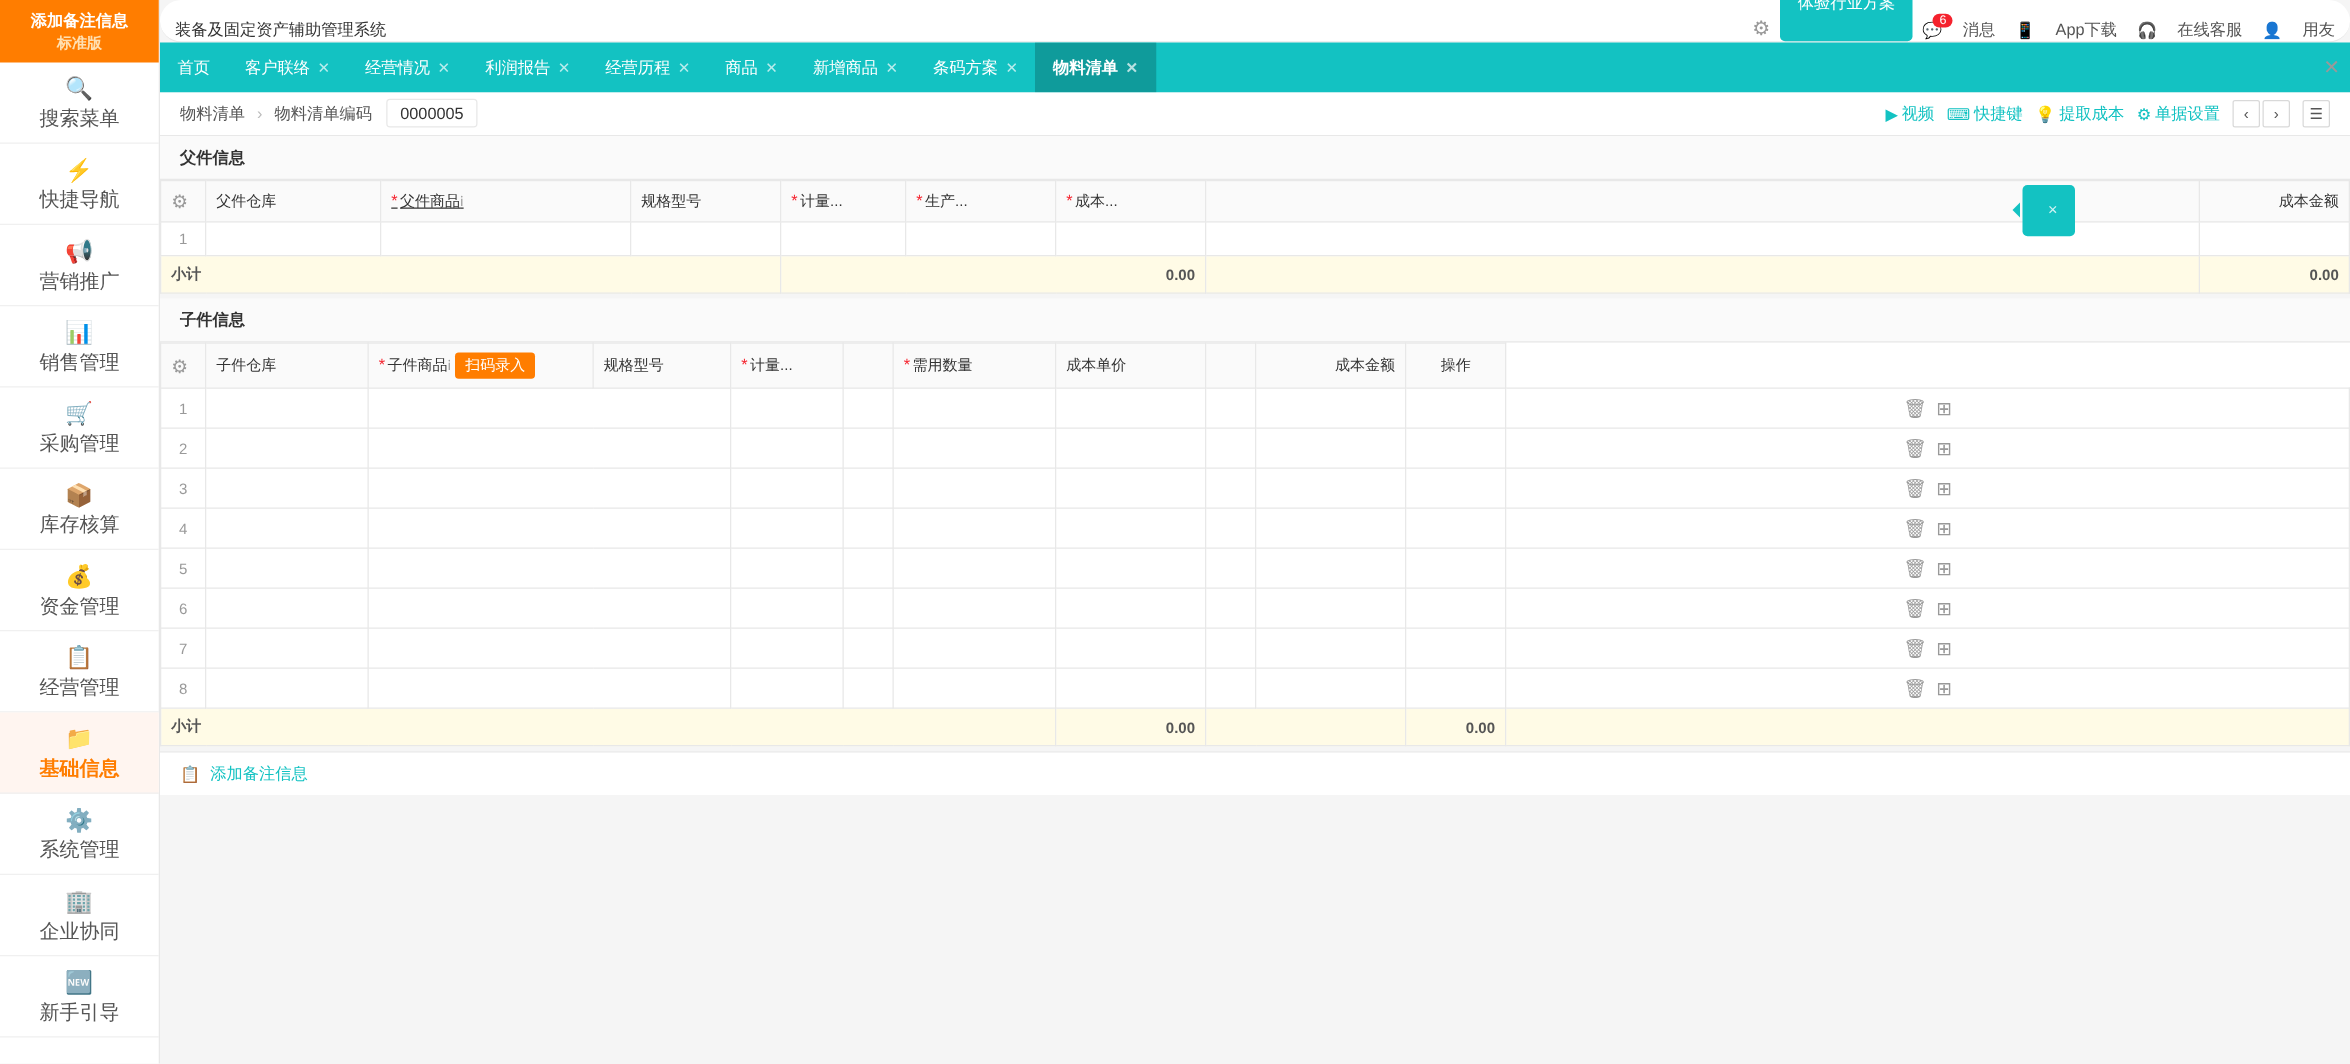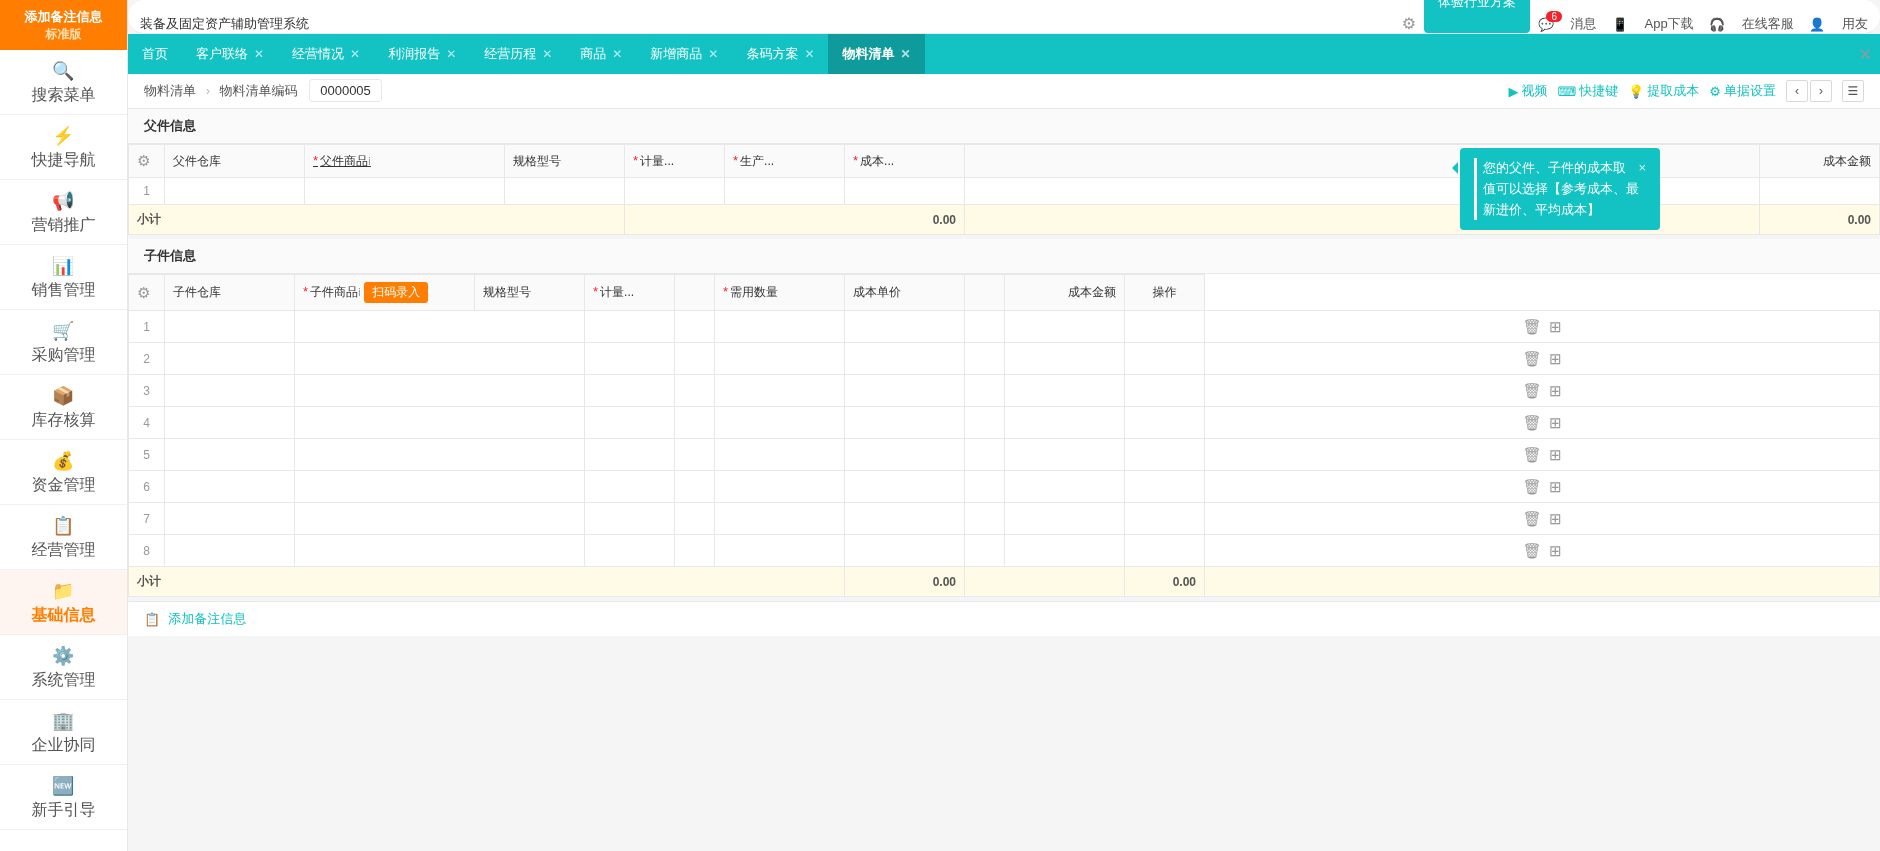--- a/index.html
+++ b/index.html
@@ -481,7 +481,6 @@
 
     <div class="tooltip-box">
       <span class="tooltip-close">×</span>
-      <div class="tooltip-accent">您的父件、子件的成本取值可以选择【参考成本、最新进价、平均成本】</div>
     </div>
 
     <div class="section">

